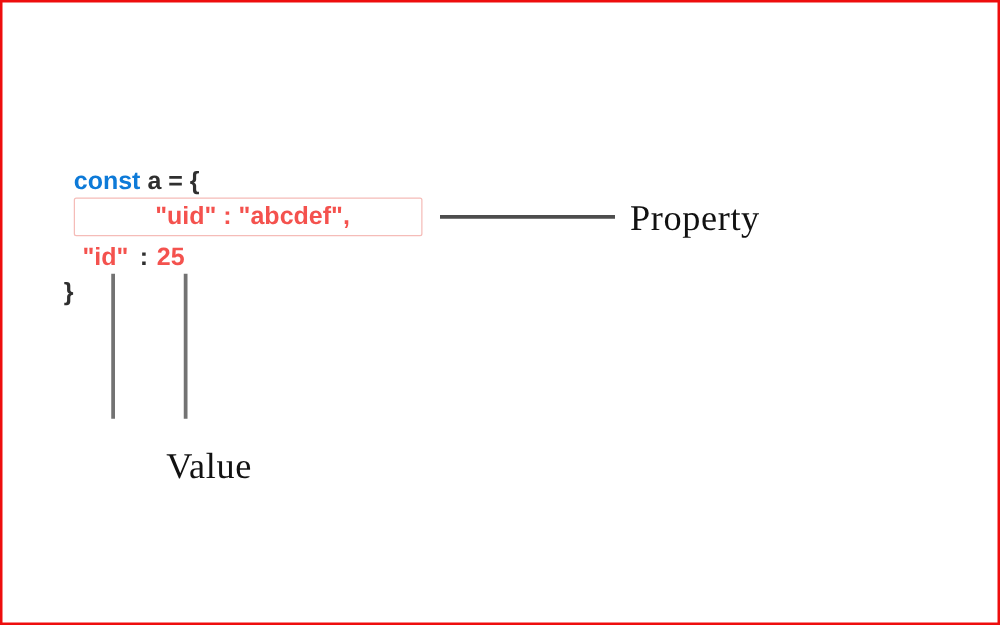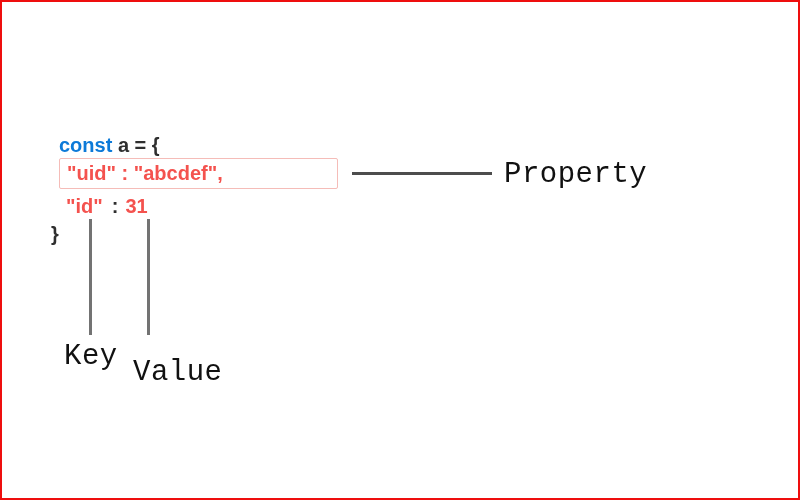--- a/index.html
+++ b/index.html
@@ -16,6 +16,7 @@
     border: 2px solid var(--frame-red, #ee0e0e);
     overflow: hidden;
     font-family: "Liberation Sans", sans-serif;
+    text-align: center;
   }
   
   .code-line {

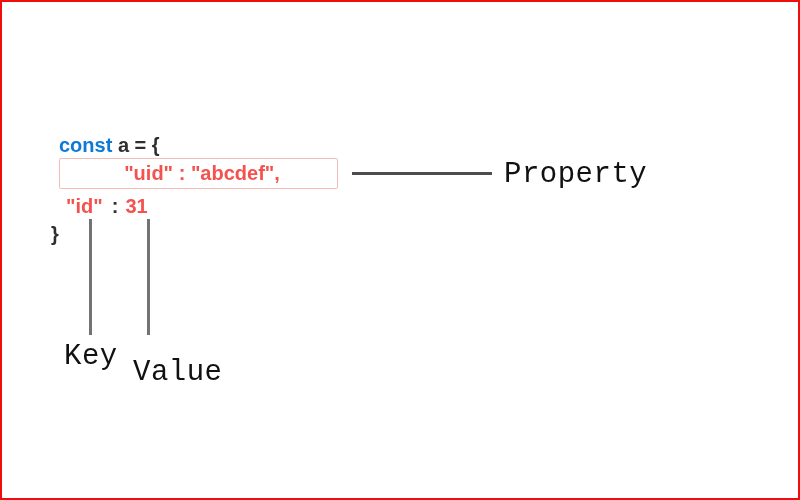--- a/index.html
+++ b/index.html
@@ -74,7 +74,7 @@
   
   .label {
     position: absolute;
-    font-family: Liberation Mono, monospace;
+    font-family: Liberation Serif, serif;
     font-size: 29px;
     font-weight: normal;
     color: var(--label-black, #111111);

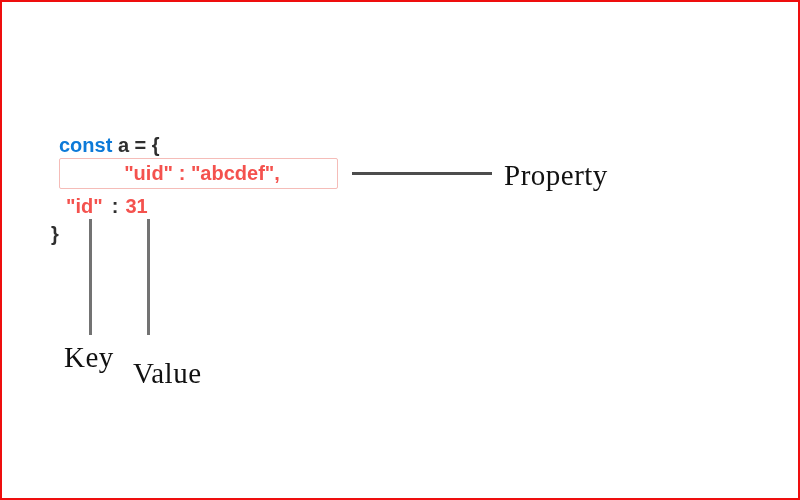--- a/index.html
+++ b/index.html
@@ -95,7 +95,7 @@
 
   <div class="highlight-box"><span class="red">"uid"</span> <span class="red">:</span> <span class="red">"abcdef",</span></div>
 
-  <div class="code-line id-line"><span class="red">"id"</span><span class="id-colon">:</span><span class="red">31</span></div>
+  <div class="code-line id-line"><span class="red">"id"</span><span class="id-colon">:</span><span class="red">25</span></div>
 
   <div class="code-line brace">}</div>
 

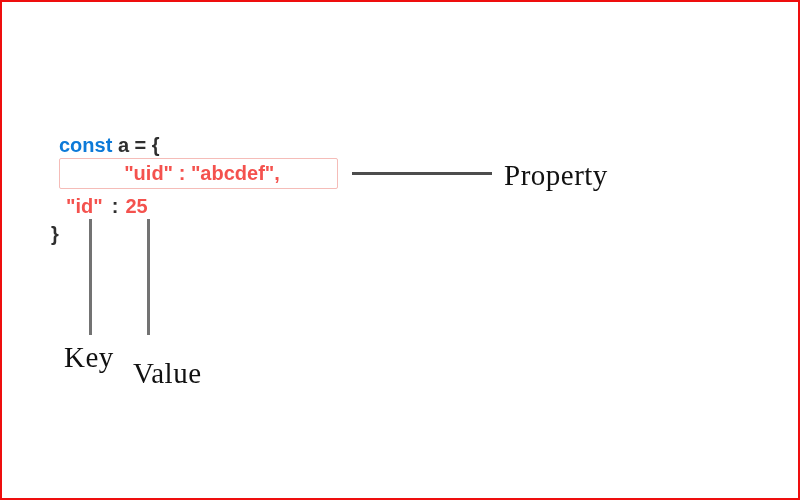--- a/index.html
+++ b/index.html
@@ -104,7 +104,6 @@
   <div class="vline vline-value"></div>
 
   <div class="label label-property">Property</div>
-  <div class="label label-key">Key</div>
   <div class="label label-value">Value</div>
 
 </div>

